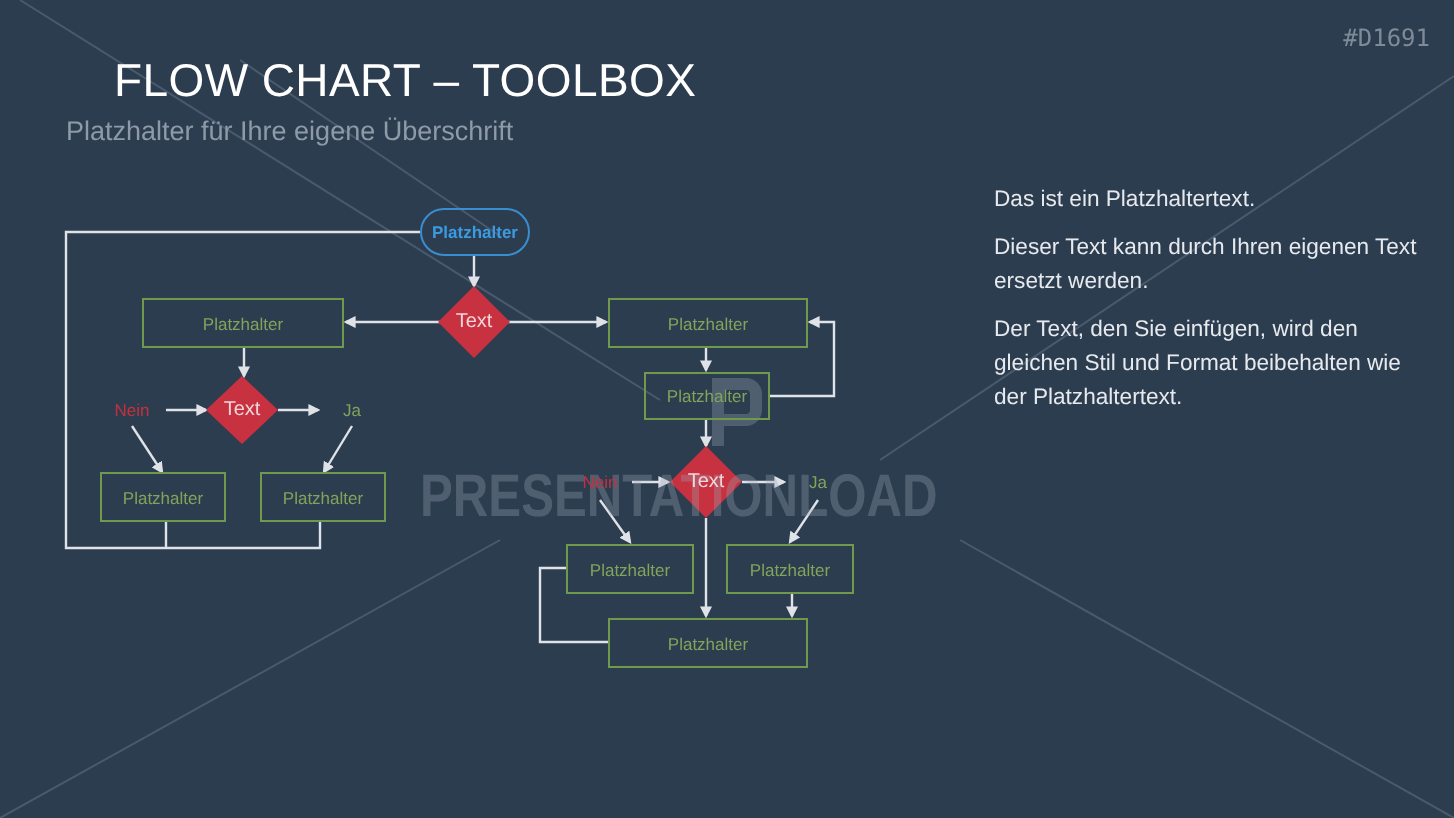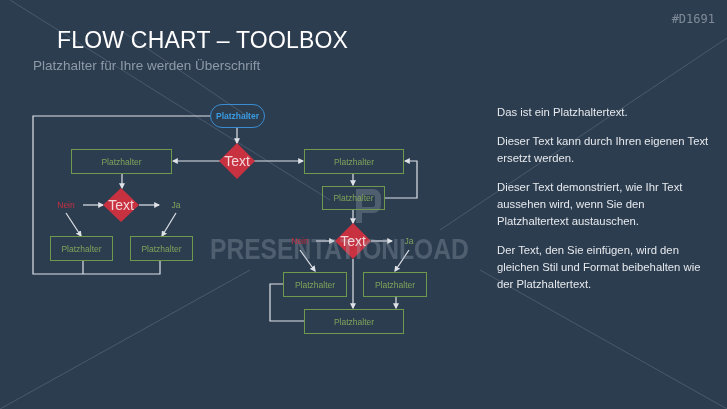--- a/index.html
+++ b/index.html
@@ -75,7 +75,7 @@
 </svg>
 
 <div class="title">FLOW CHART – TOOLBOX</div>
-<div class="subtitle">Platzhalter für Ihre werden Überschrift</div>
+<div class="subtitle">Platzhalter für Ihre eigene Überschrift</div>
 <div class="code">#D1691</div>
 
 <div class="watermark">

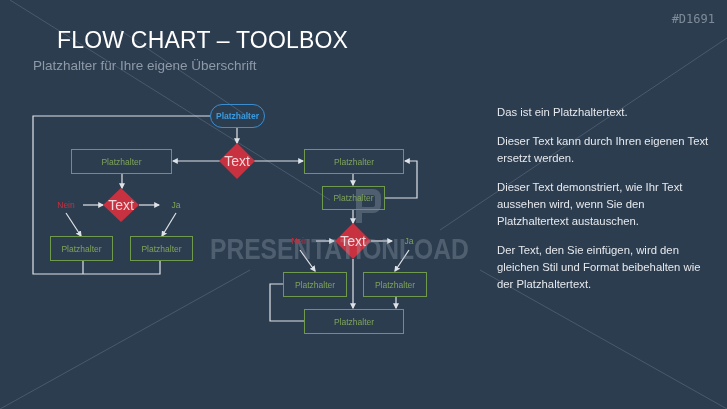--- a/index.html
+++ b/index.html
@@ -11,7 +11,7 @@
   .watermark { position:absolute; left:210px; top:186px; display:flex; align-items:center; gap:6px; opacity:0.32;flex-direction:column; }
   .wm-text { font-family:"Liberation Sans", sans-serif; font-weight:bold; font-size:30px; color:#9aa6b4; letter-spacing:0px; transform:scaleX(0.82); transform-origin:left center; white-space:nowrap; }
   .body-text { position:absolute; left:497px; top:92px; width:220px; color:#e6e9ed; font-size:11.3px; line-height:17px; }
-  .body-text p { margin:12px 0 7px 0; }
+  .body-text p { margin:0 0 7px 0; }
   .node { position:absolute; border:1.3px solid #6f9a4d; color:#7fa45a; font-size:8.5px; display:flex; align-items:center; justify-content:center; box-sizing:border-box; }
   .start { position:absolute; border:1.3px solid #3a8ed0; border-radius:12px; color:#3a9be0; font-weight:bold; font-size:8.5px; display:flex; align-items:center; justify-content:center; box-sizing:border-box; }
   .diamond-label { position:absolute; color:#f2d6da; font-size:14px; transform:translate(-50%,-50%); }

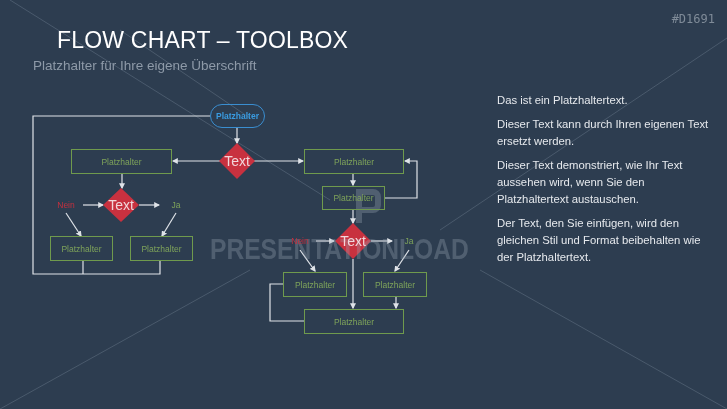--- a/index.html
+++ b/index.html
@@ -14,7 +14,7 @@
   .body-text p { margin:0 0 7px 0; }
   .node { position:absolute; border:1.3px solid #6f9a4d; color:#7fa45a; font-size:8.5px; display:flex; align-items:center; justify-content:center; box-sizing:border-box; }
   .start { position:absolute; border:1.3px solid #3a8ed0; border-radius:12px; color:#3a9be0; font-weight:bold; font-size:8.5px; display:flex; align-items:center; justify-content:center; box-sizing:border-box; }
-  .diamond-label { position:absolute; color:#f2d6da; font-size:14px; transform:translate(-50%,-50%); }
+  .diamond-label { position:absolute; color:#f2d6da; font-size:10px; transform:translate(-50%,-50%); }
   .lbl { position:absolute; font-size:8.5px; transform:translate(-50%,-50%); }
   .lbl-no { color:#c4303f; }
   .lbl-yes { color:#7fa45a; }

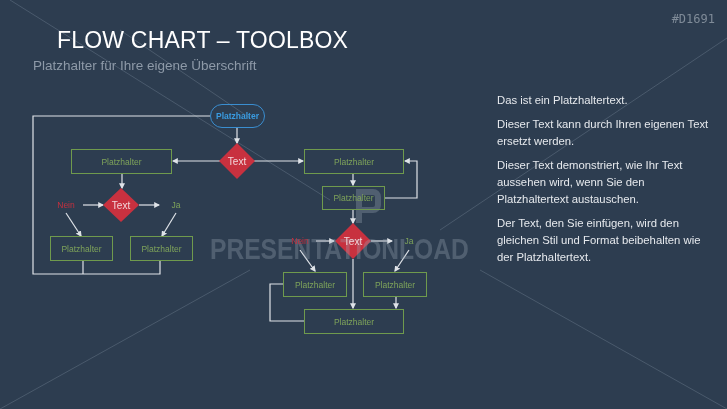--- a/index.html
+++ b/index.html
@@ -125,7 +125,6 @@
 <div class="body-text">
   <p>Das ist ein Platzhaltertext.</p>
   <p>Dieser Text kann durch Ihren eigenen Text ersetzt werden.</p>
-  <p>Dieser Text  demonstriert, wie Ihr Text aussehen wird, wenn Sie den Platzhaltertext austauschen.</p>
   <p>Der Text,  den Sie einfügen, wird den gleichen Stil und Format beibehalten wie der Platzhaltertext.</p>
 </div>
 

